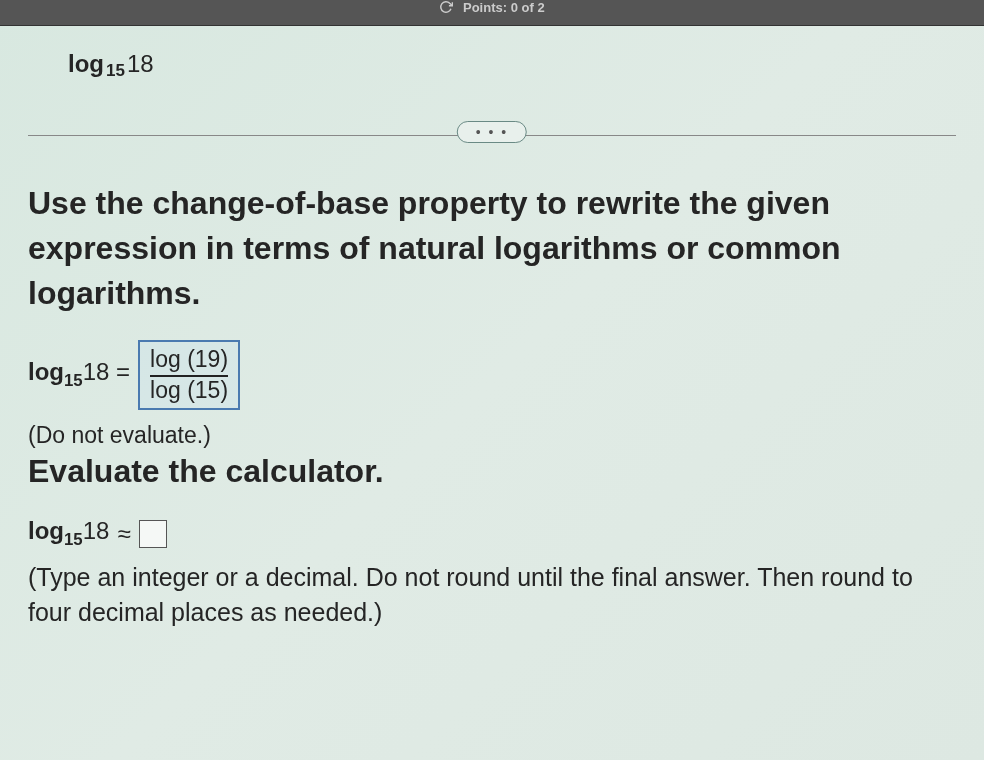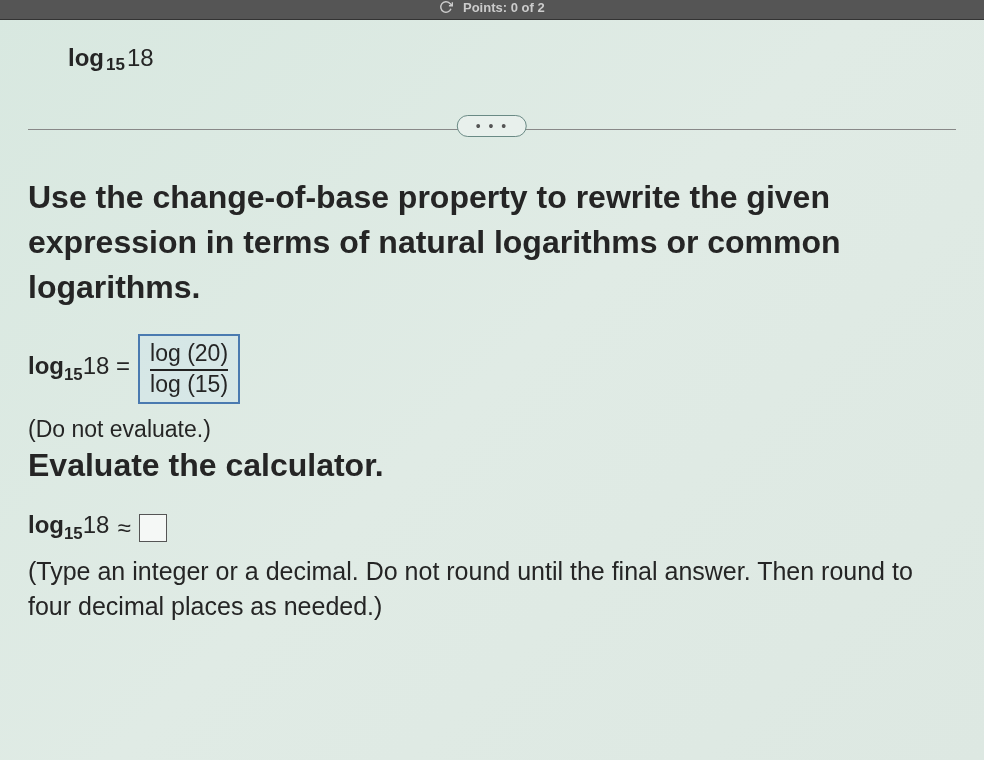--- a/index.html
+++ b/index.html
@@ -16,7 +16,7 @@
       position: relative;
     }
     .top-bar {
-      height: 20px;
+      height: 26px;
       background: #555;
       color: #ccc;
       font-size: 13px;

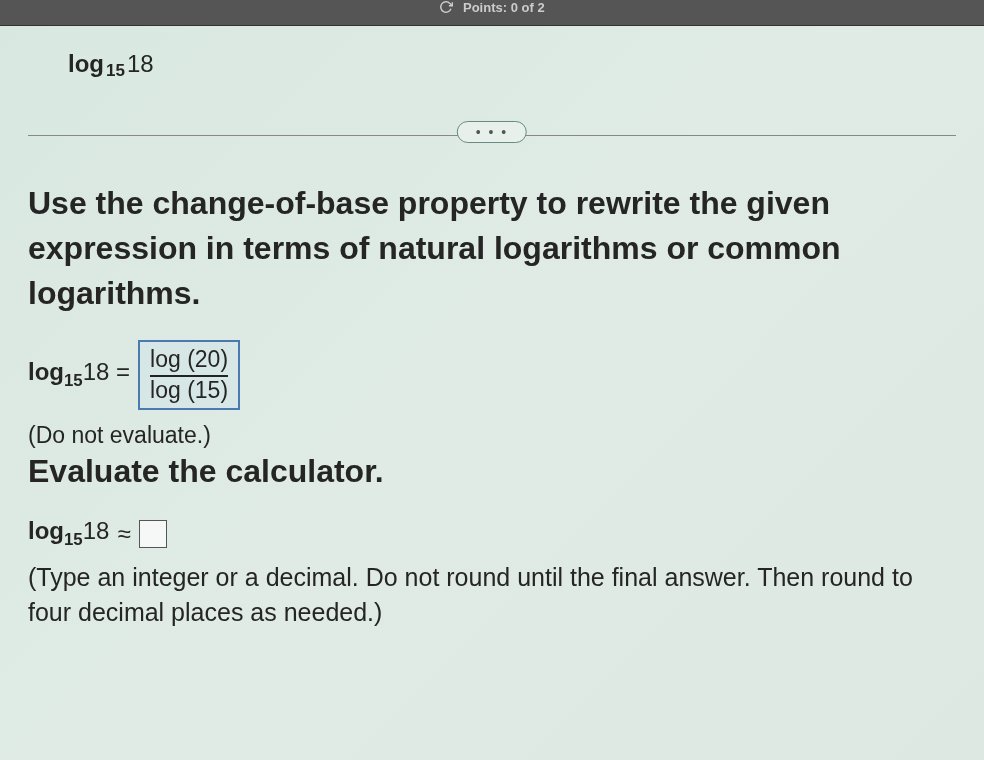--- a/index.html
+++ b/index.html
@@ -182,7 +182,7 @@
       <span>=</span>
     </span>
     <span class="fraction">
-      <span class="frac-top">log (20)</span>
+      <span class="frac-top">log (19)</span>
       <span class="frac-line"></span>
       <span class="frac-bottom">log (15)</span>
     </span>

